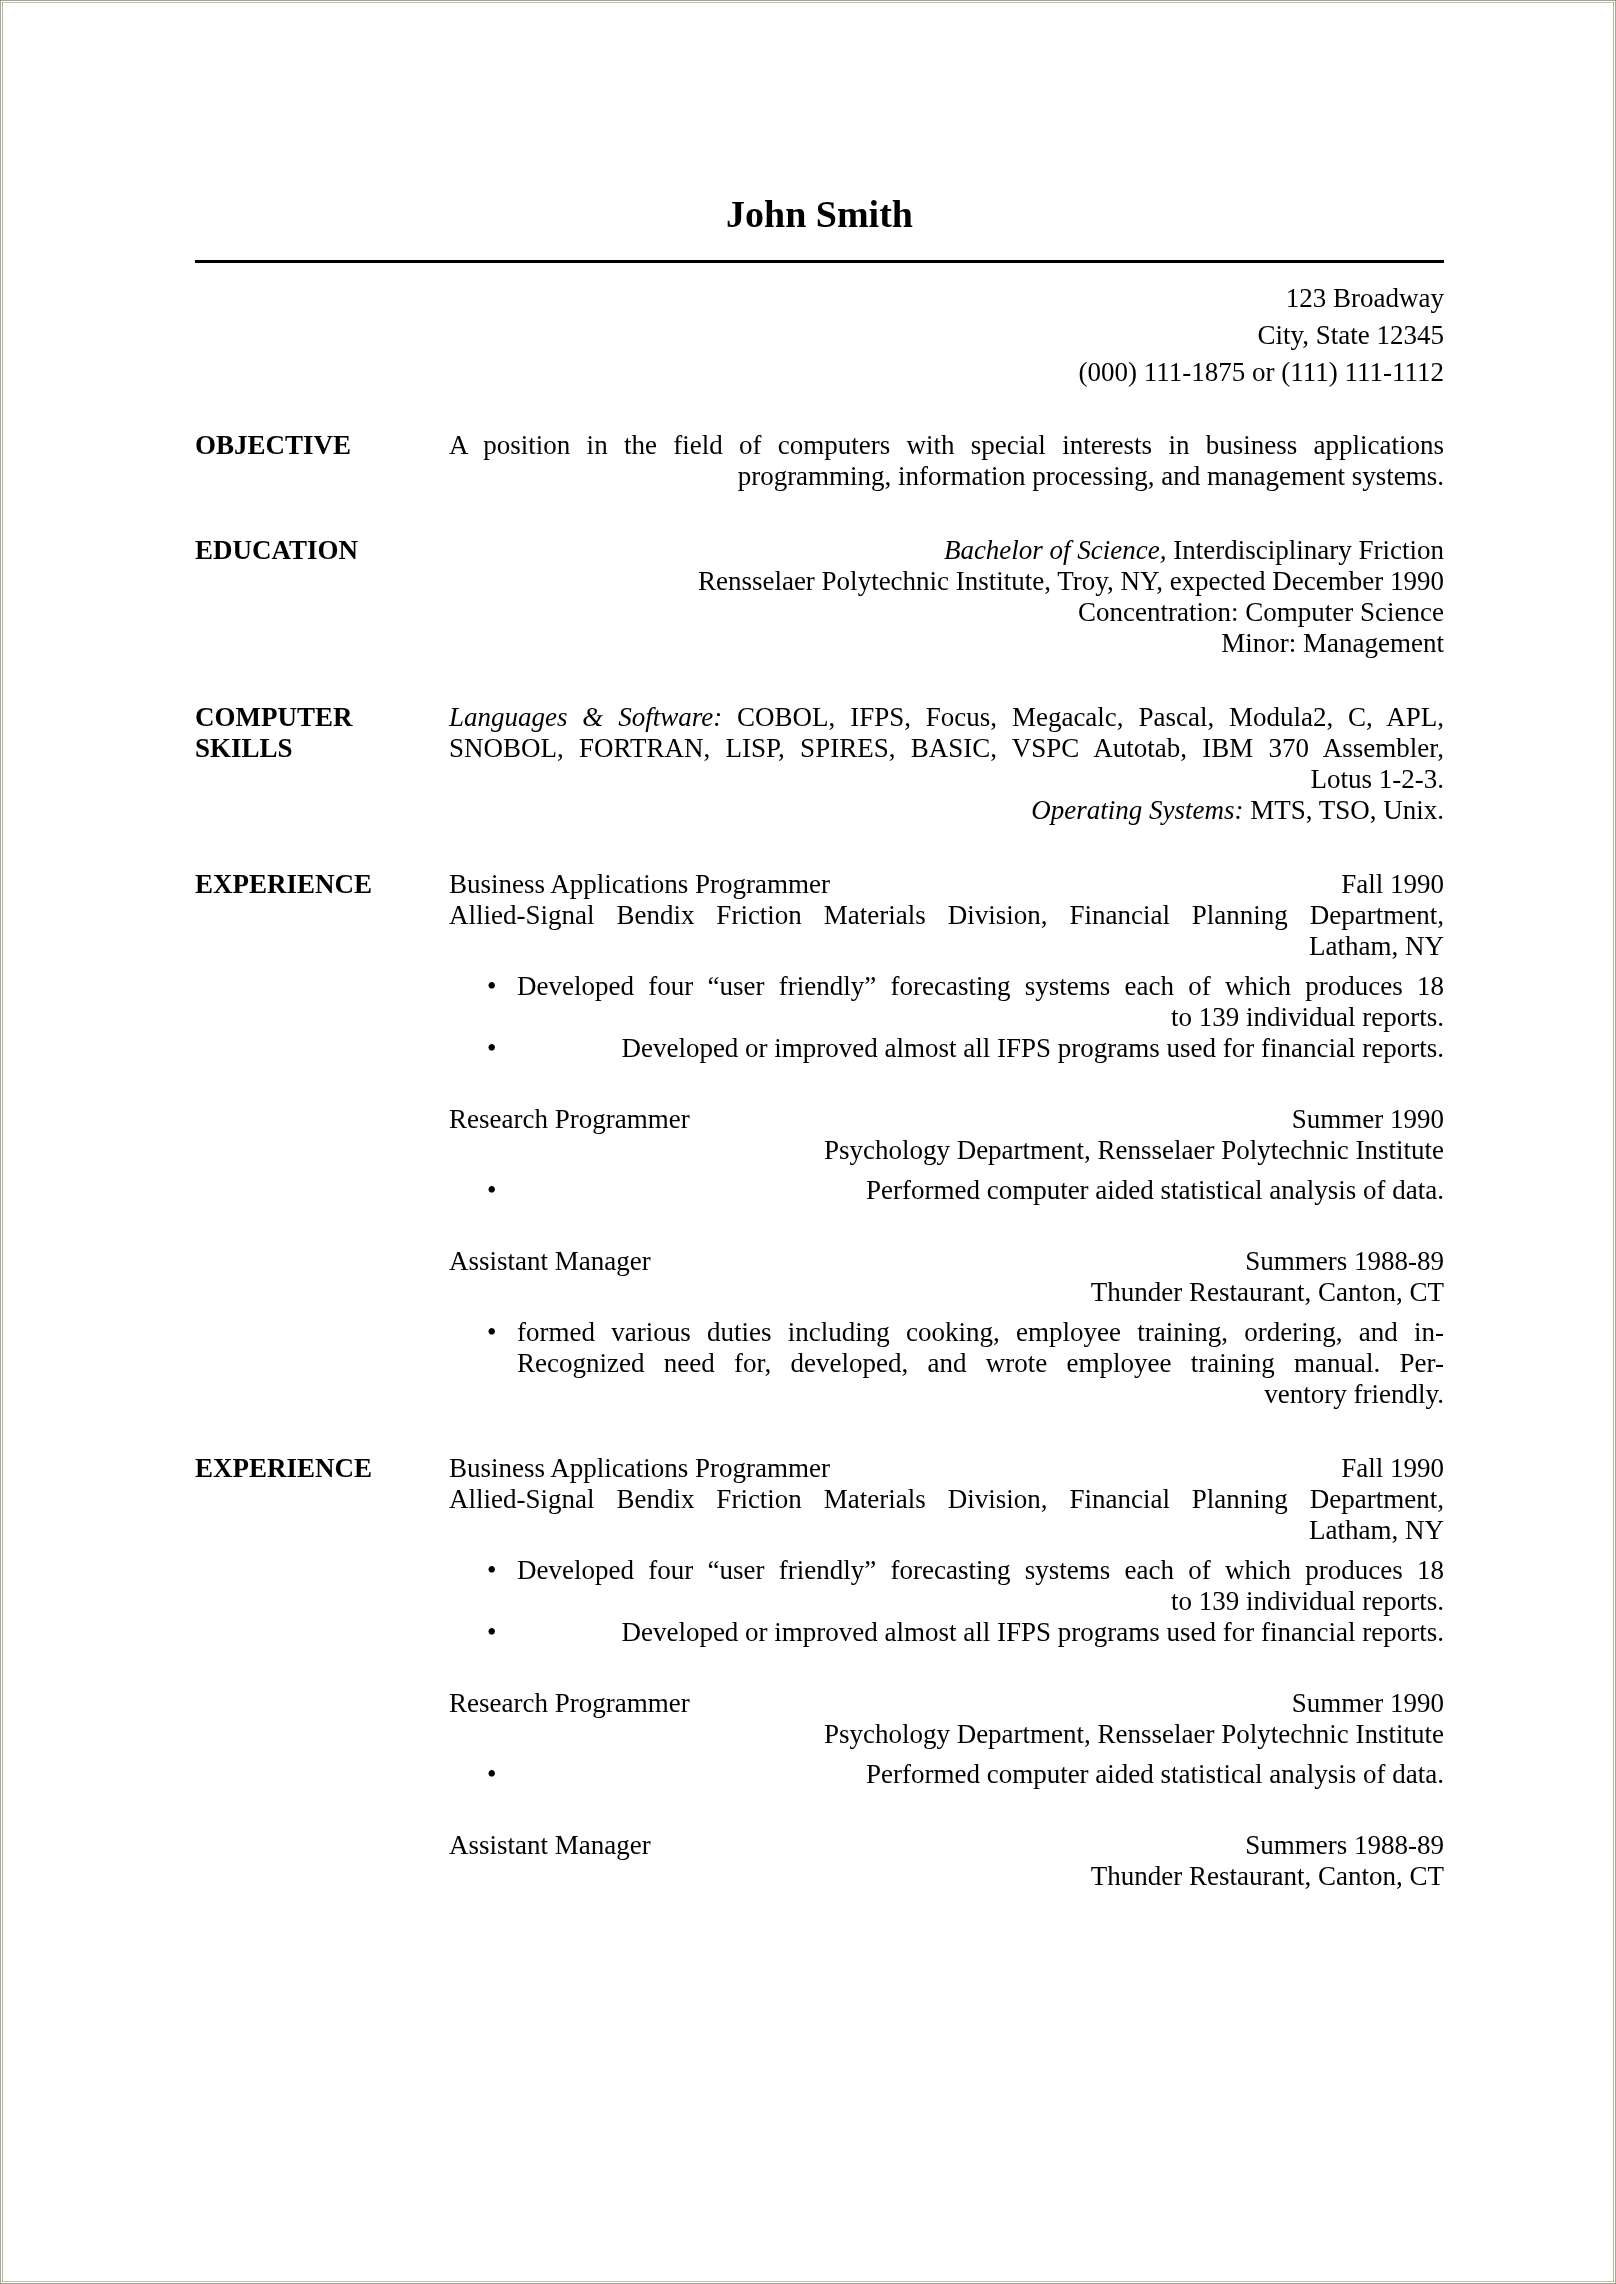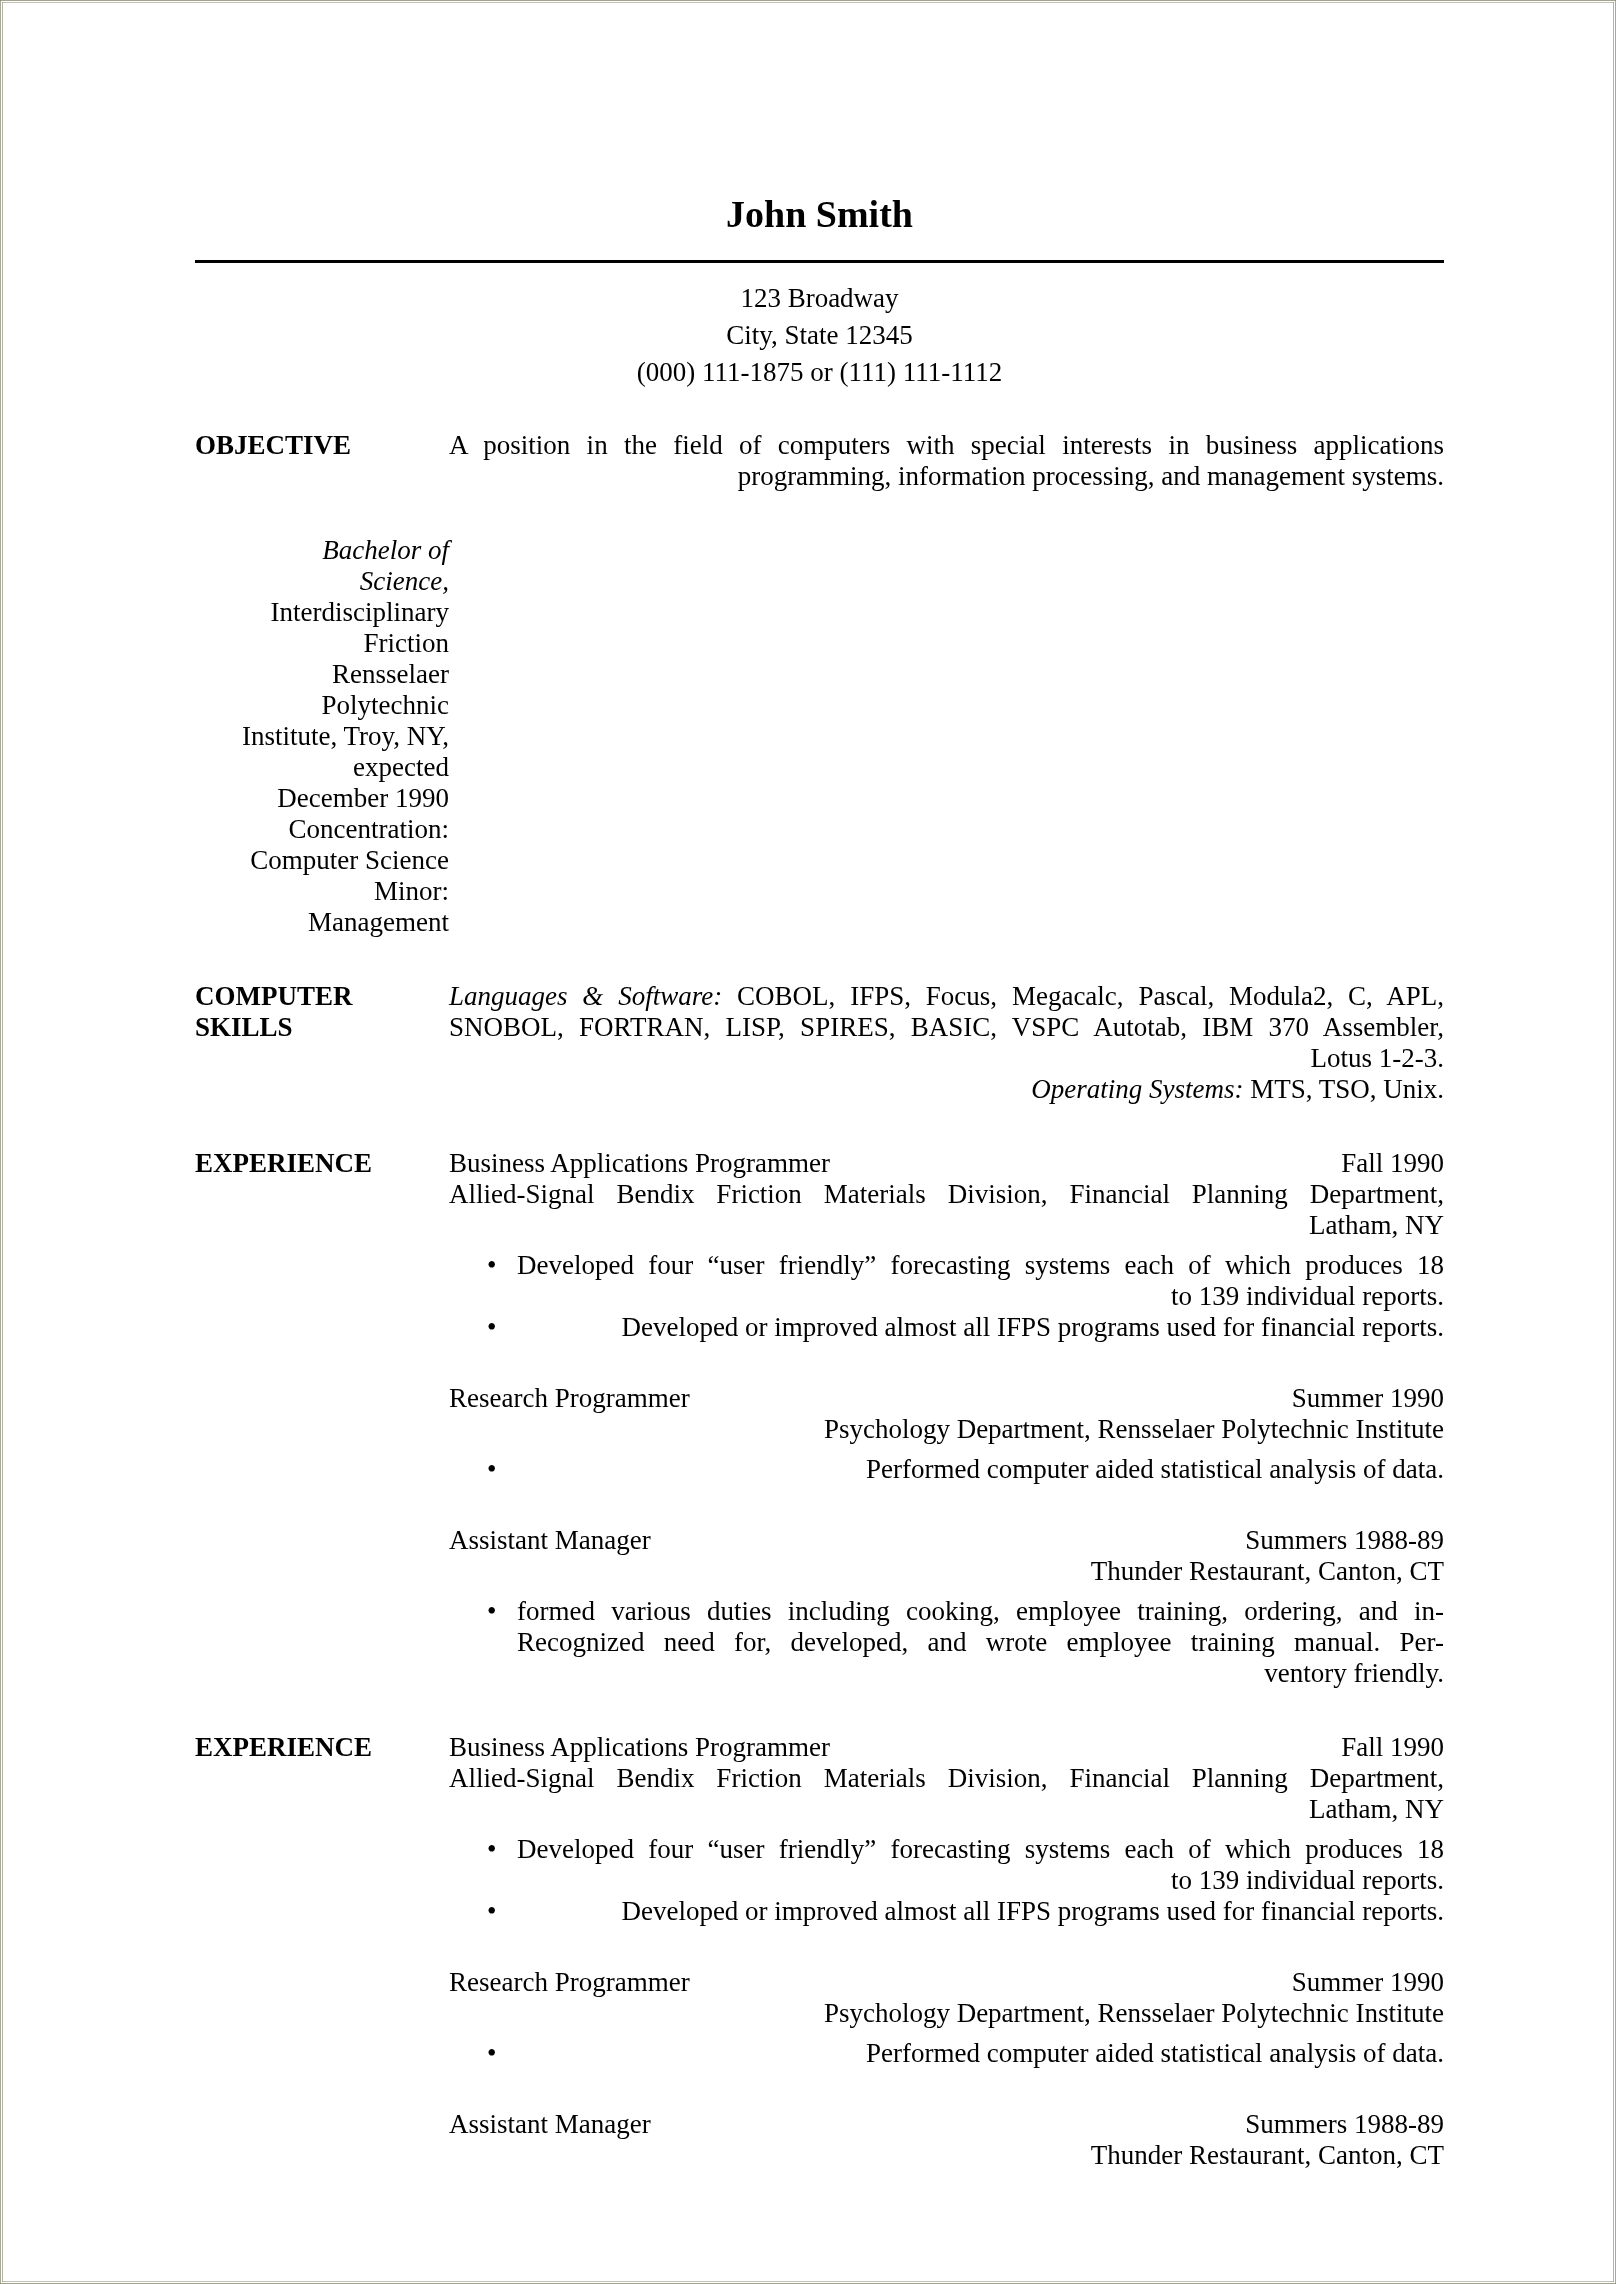--- a/index.html
+++ b/index.html
@@ -38,7 +38,7 @@
 
   .address {
     margin-top: 17px;
-    text-align: center;
+    text-align: right;
     line-height: 37px;
   }
 

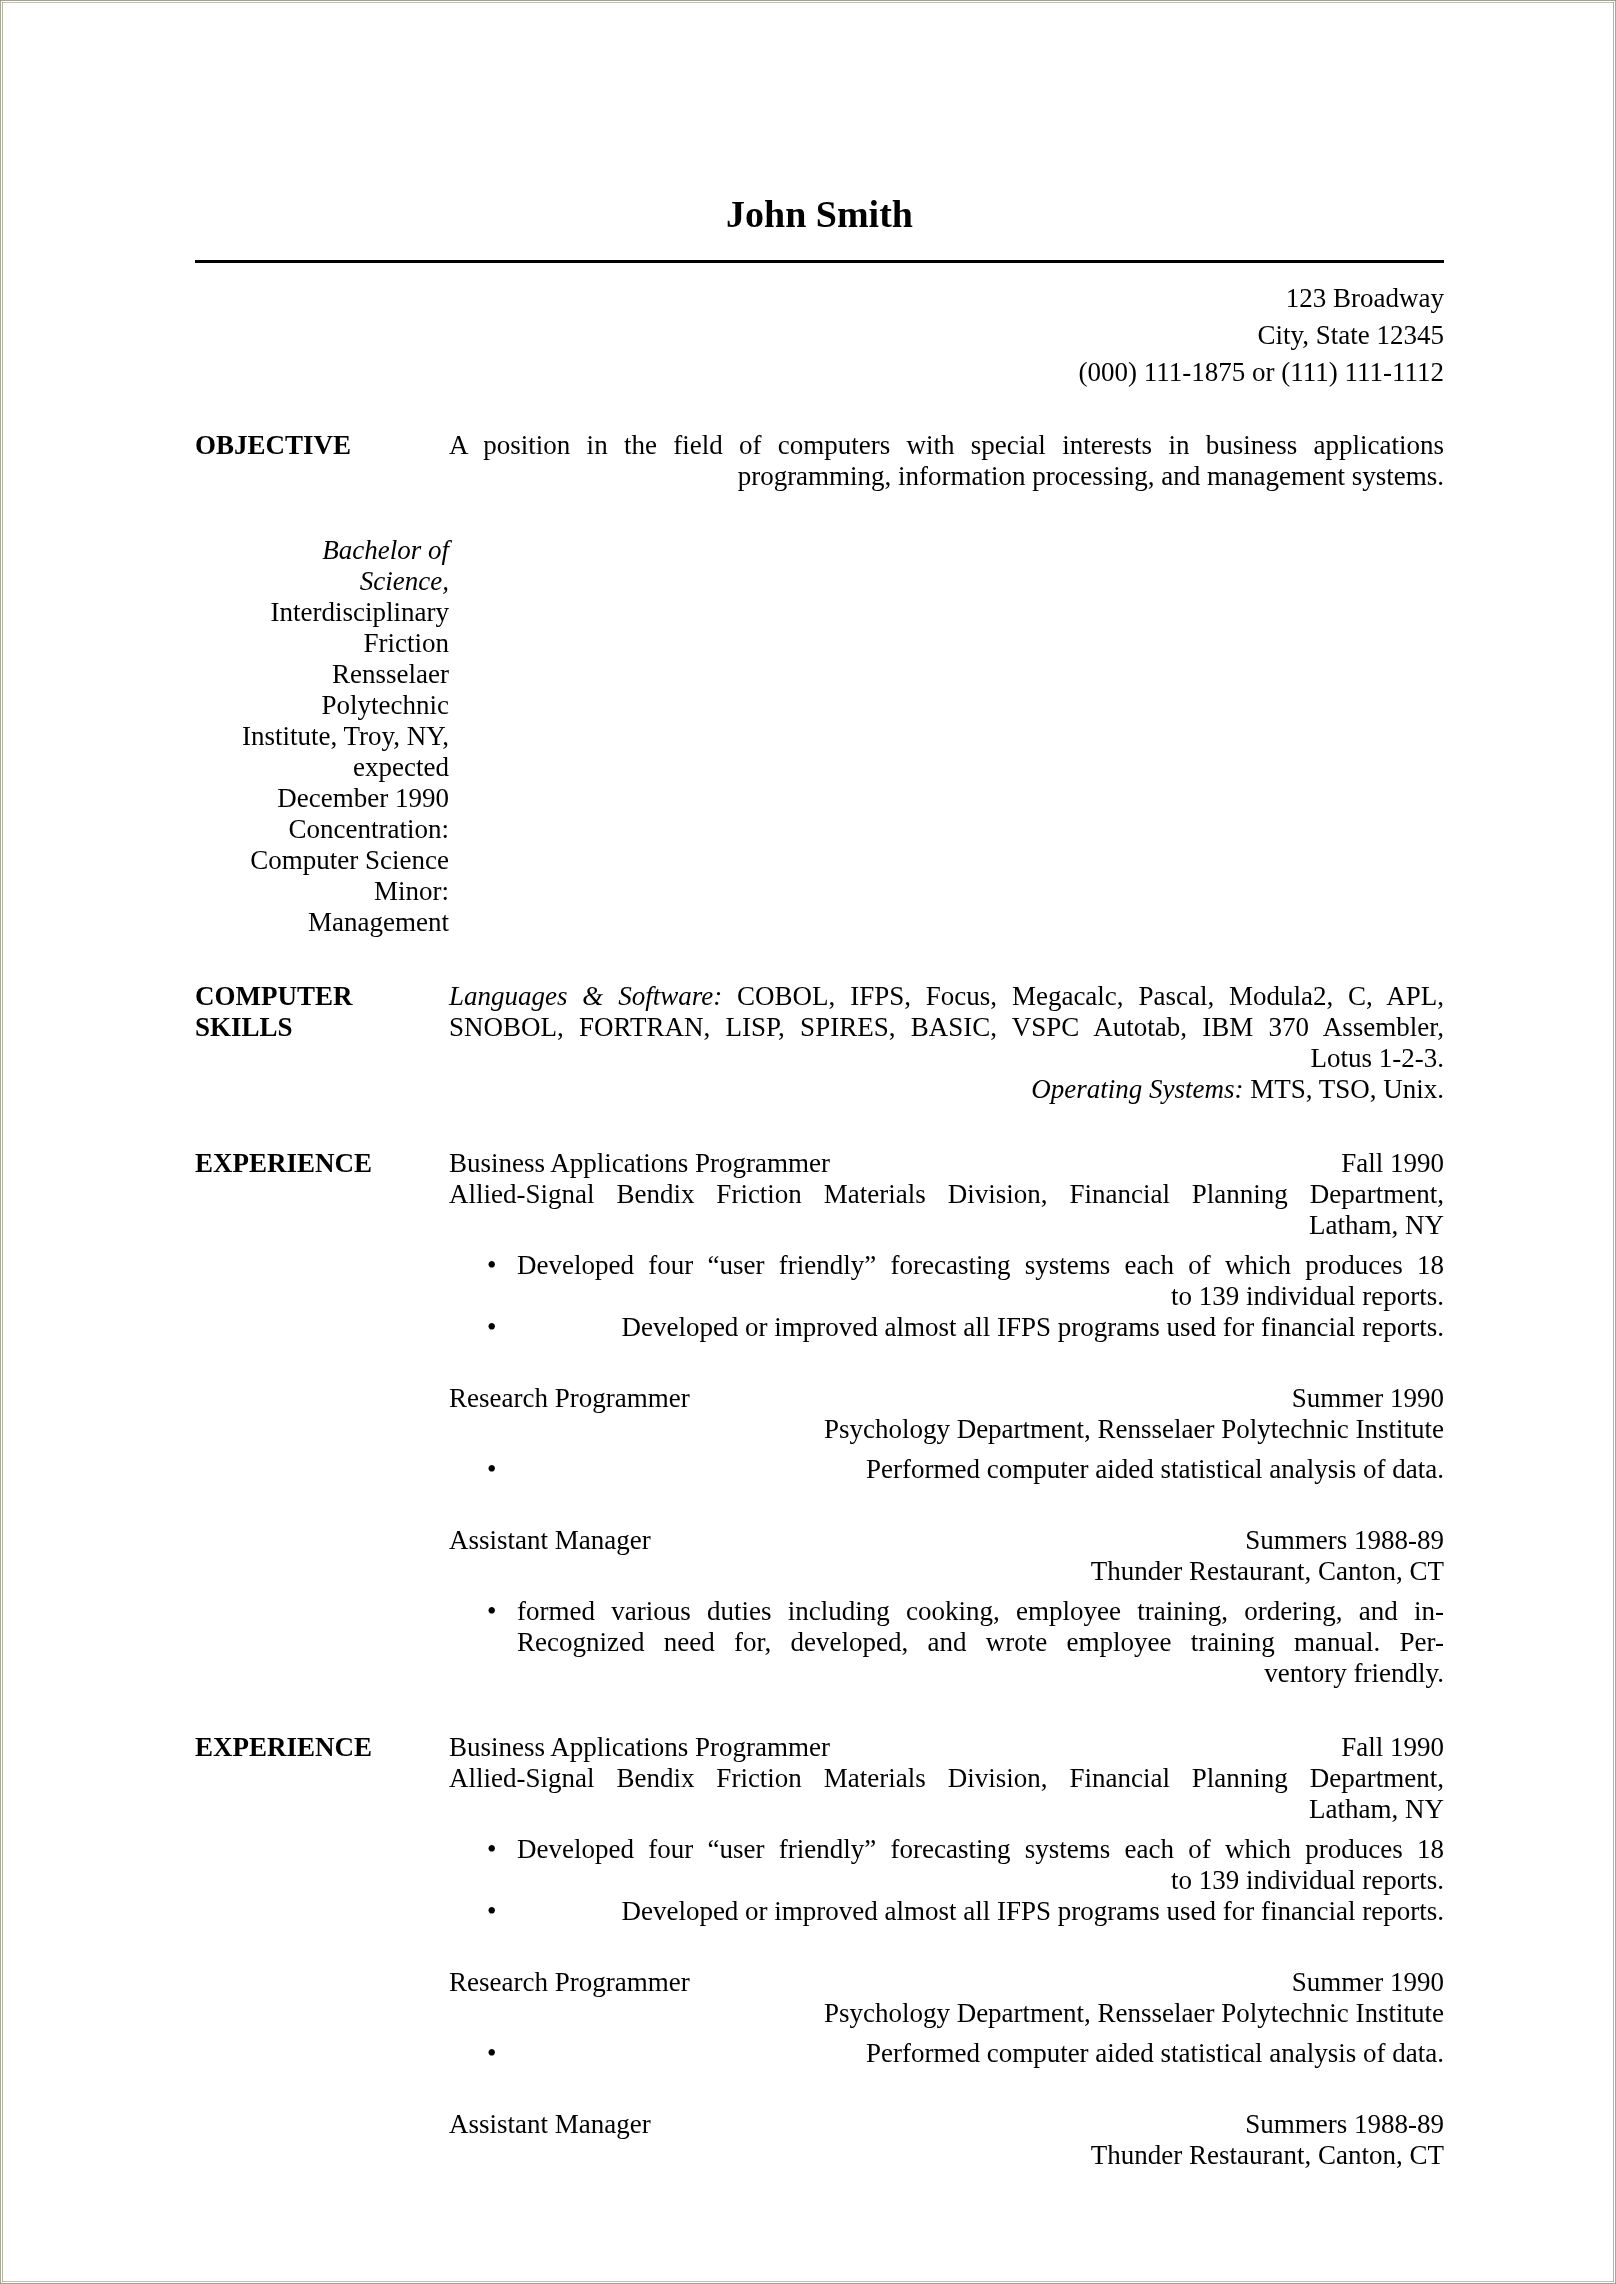--- a/index.html
+++ b/index.html
@@ -83,6 +83,7 @@
   </div>
 
   <div class="section">
+    <div class="label">EDUCATION</div>
     <div class="content">
       <div class="line"><span class="it">Bachelor of Science,</span><span> Interdisciplinary Friction</span></div>
       <div class="line">Rensselaer Polytechnic Institute, Troy, NY, expected December 1990</div>

